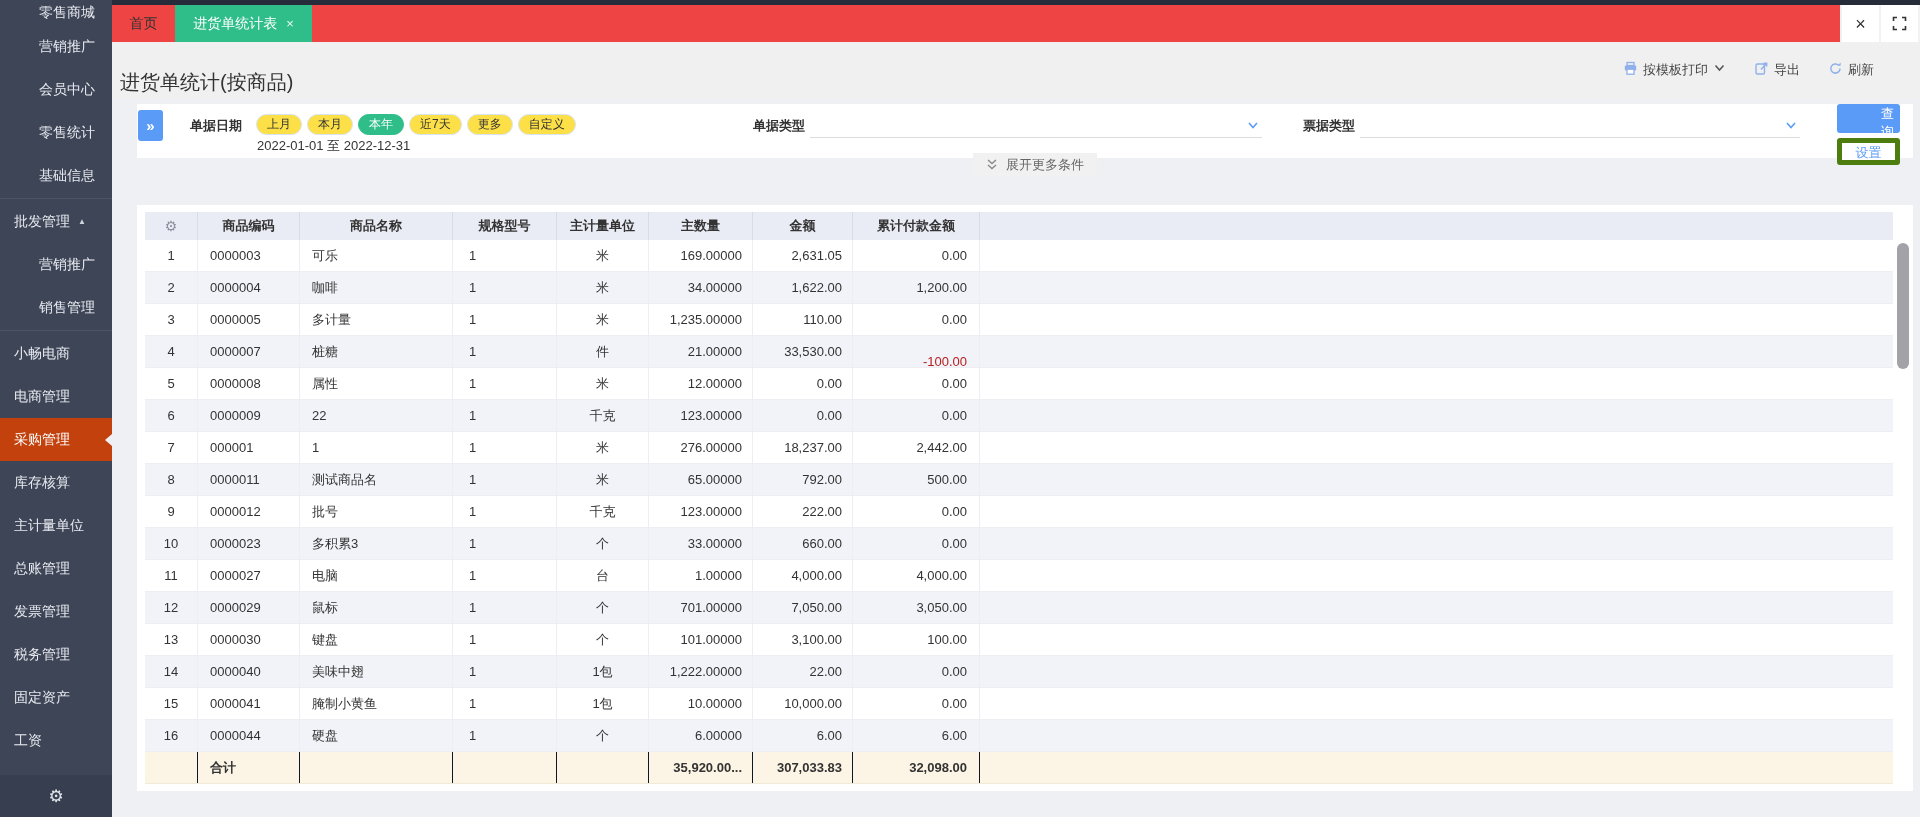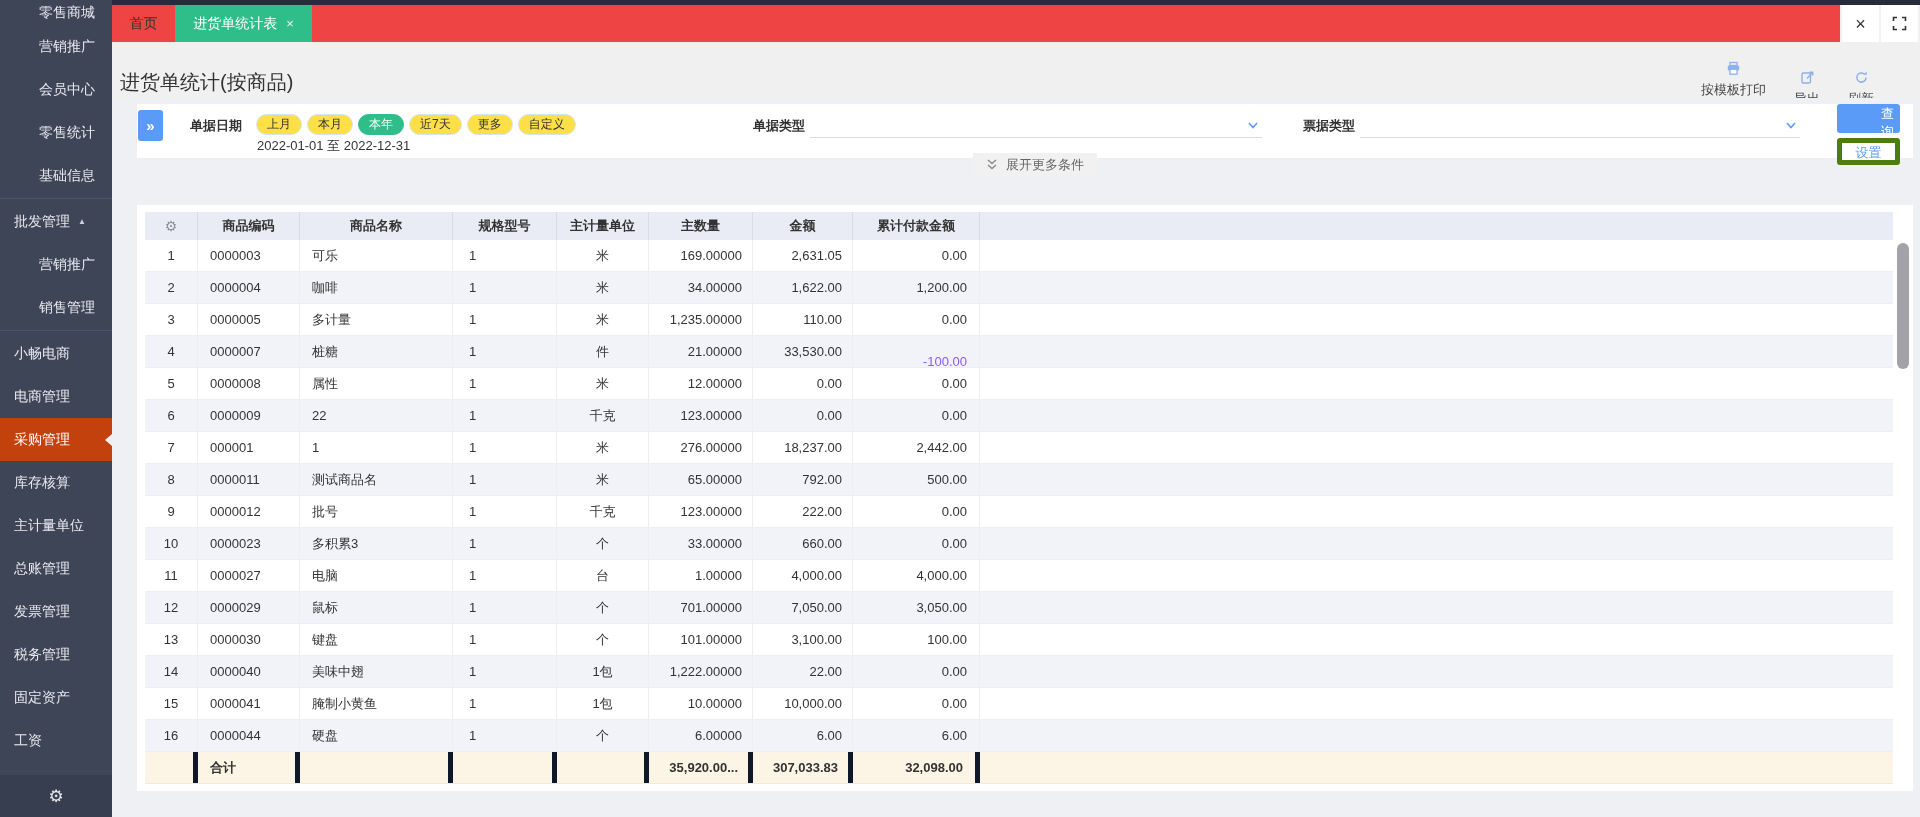--- a/index.html
+++ b/index.html
@@ -36,7 +36,7 @@
   #titlebar{position:absolute;top:42px;left:0;right:0;height:56px;background:#f0f0f0;}
   #page-title{position:absolute;left:8px;top:14px;font-size:20px;font-weight:400;color:#333;}
   #top-toolbar{position:absolute;right:46px;top:19px;display:flex;align-items:center;gap:7px;font-size:13px;color:#444;}
-  #top-toolbar .grp{display:flex;align-items:center;gap:5px;cursor:pointer;flex-direction:column;}
+  #top-toolbar .grp{display:flex;align-items:flex-start;gap:5px;cursor:pointer;}
   #top-toolbar .sep{width:14px;}
 
   #content{position:absolute;top:98px;left:0;right:0;bottom:0;background:#eef0f4;}

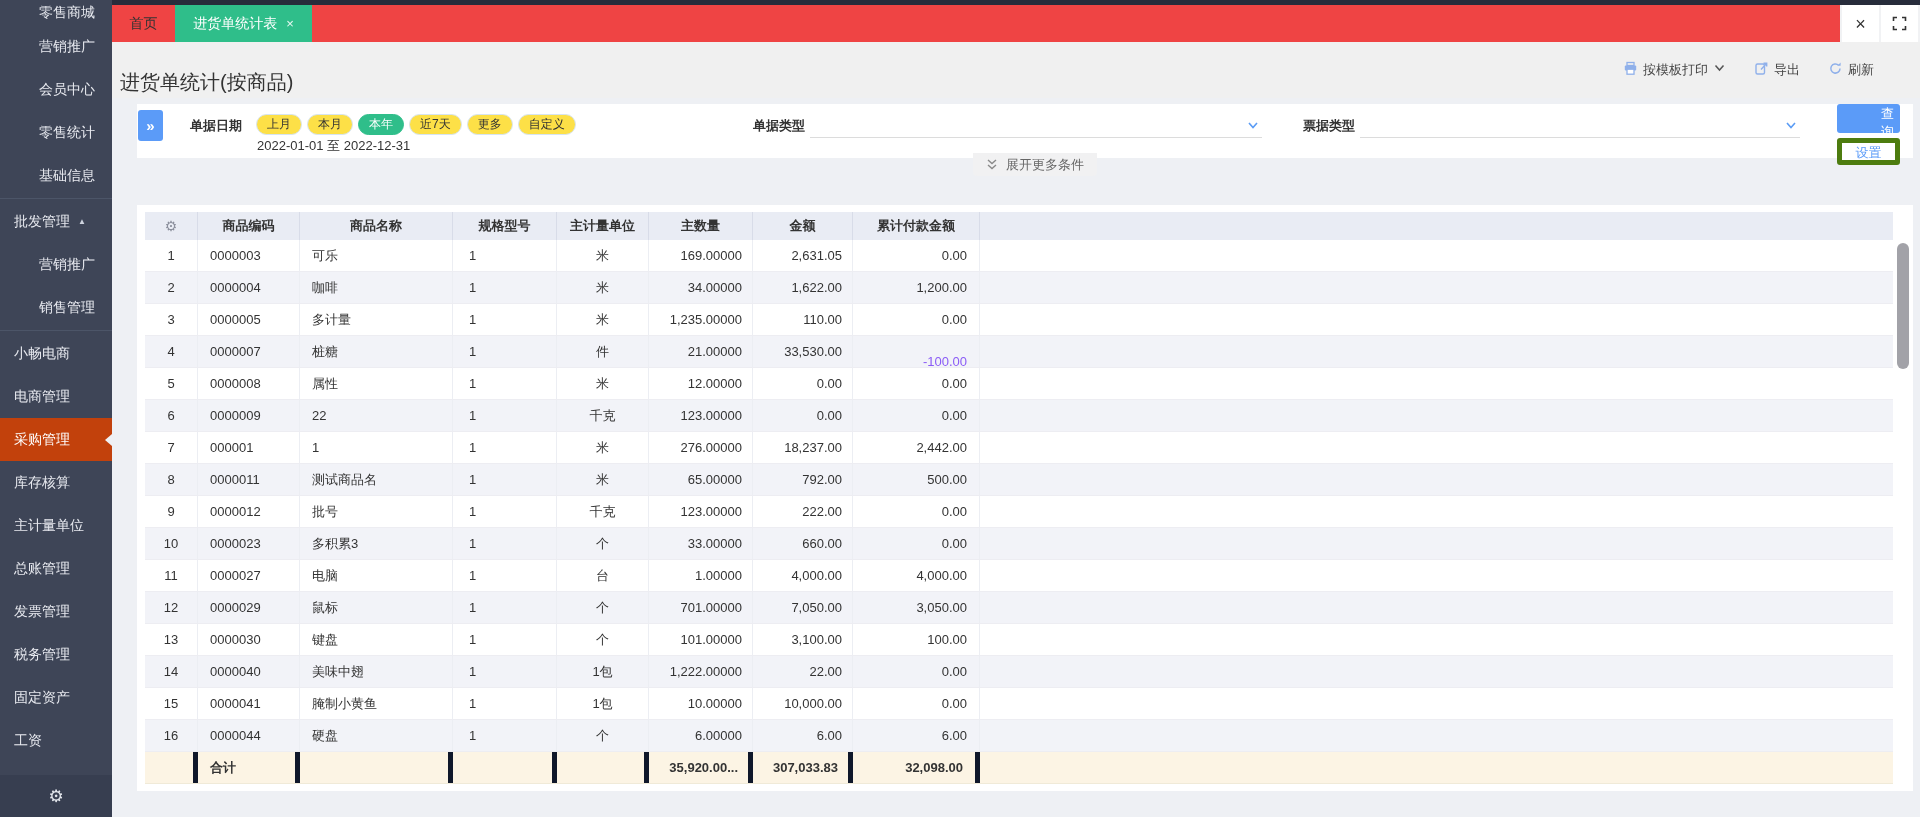--- a/index.html
+++ b/index.html
@@ -82,7 +82,7 @@
   .c7{width:127px;justify-content:flex-end;padding-right:12px;}
   .cfill{flex:1;border-right:none;}
   .num{cursor:pointer;}
-  .neg{color:#8b5cf6;margin-top:19px;}
+  .neg{color:#b91c1c;margin-top:19px;}
   .trow.total{background:#fcf4e4 !important;font-weight:bold;border-bottom:1px solid #f0ead8;}
   .trow.total .td{border-right:5px solid #0f172a;}
   .trow.total .cfill{border-right:none;}

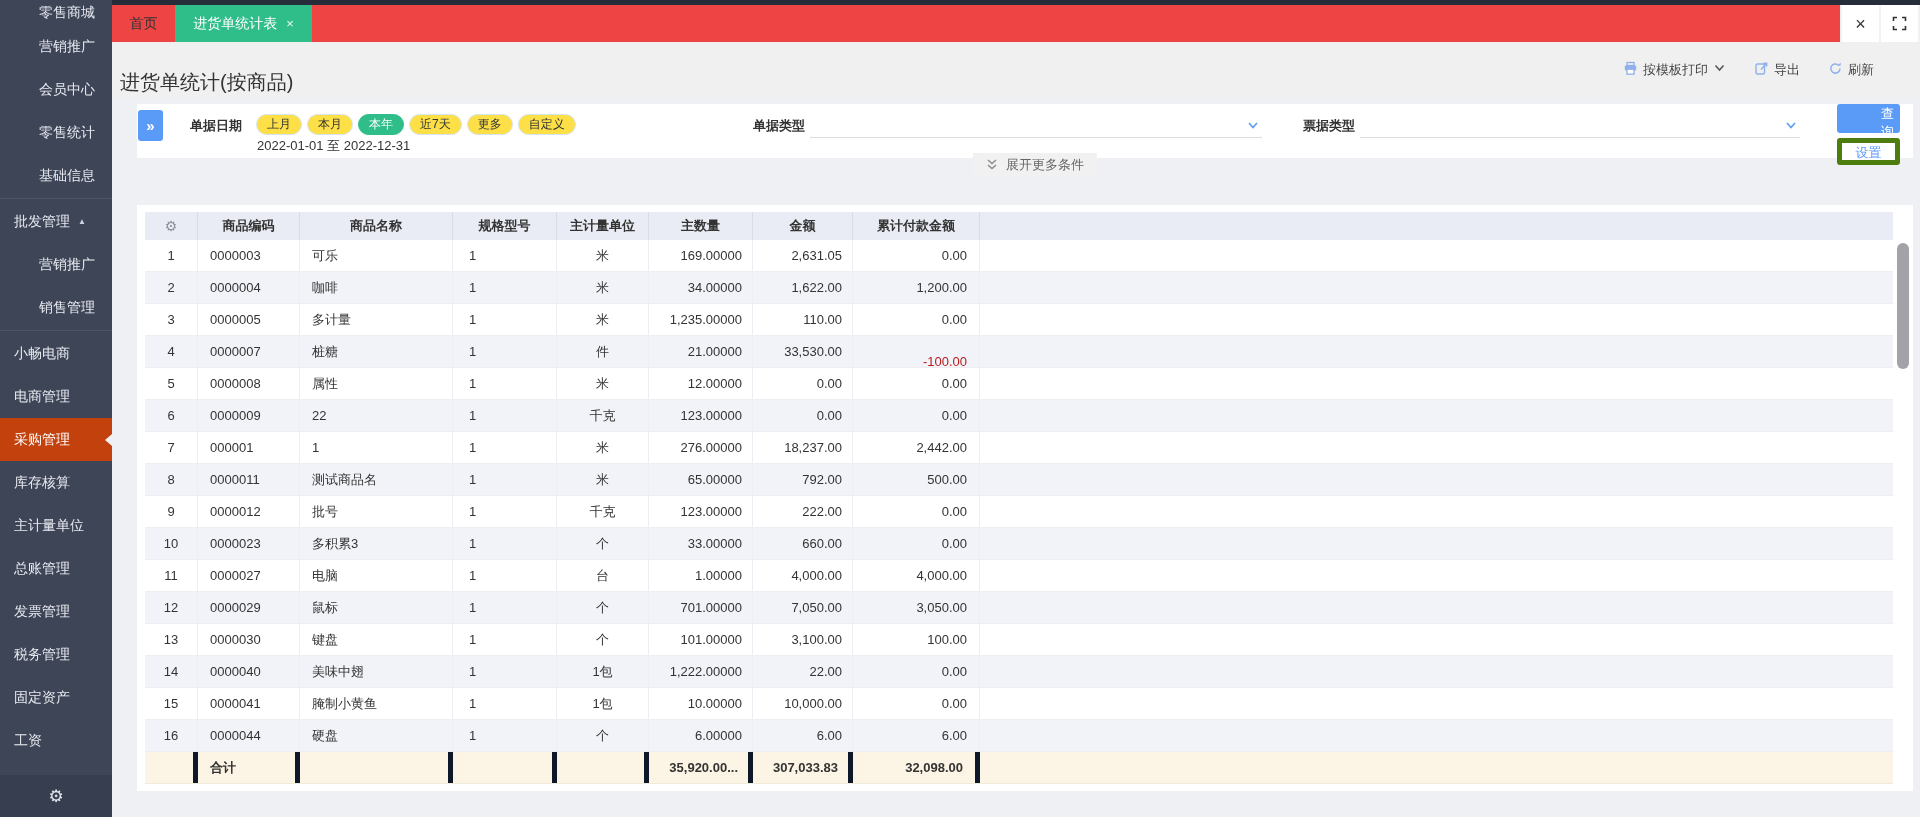--- a/index.html
+++ b/index.html
@@ -84,7 +84,7 @@
   .num{cursor:pointer;}
   .neg{color:#b91c1c;margin-top:19px;}
   .trow.total{background:#fcf4e4 !important;font-weight:bold;border-bottom:1px solid #f0ead8;}
-  .trow.total .td{border-right:5px solid #0f172a;}
+  .trow.total .td{border-right:1px solid #0f172a;}
   .trow.total .cfill{border-right:none;}
   .gear-head{font-size:14px;color:#8b8f9c;}
   #v-scrollbar{position:absolute;right:4px;top:38px;width:12px;height:126px;background:#a2a2a8;border-radius:6px;cursor:pointer;}

